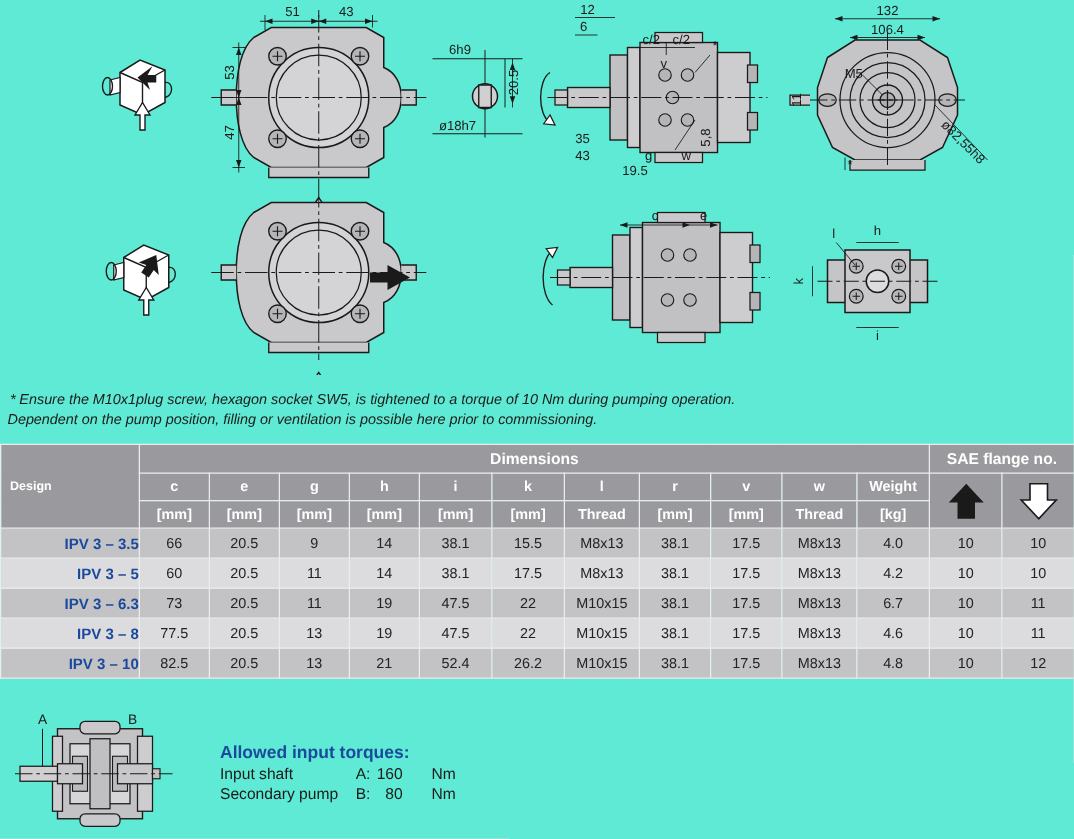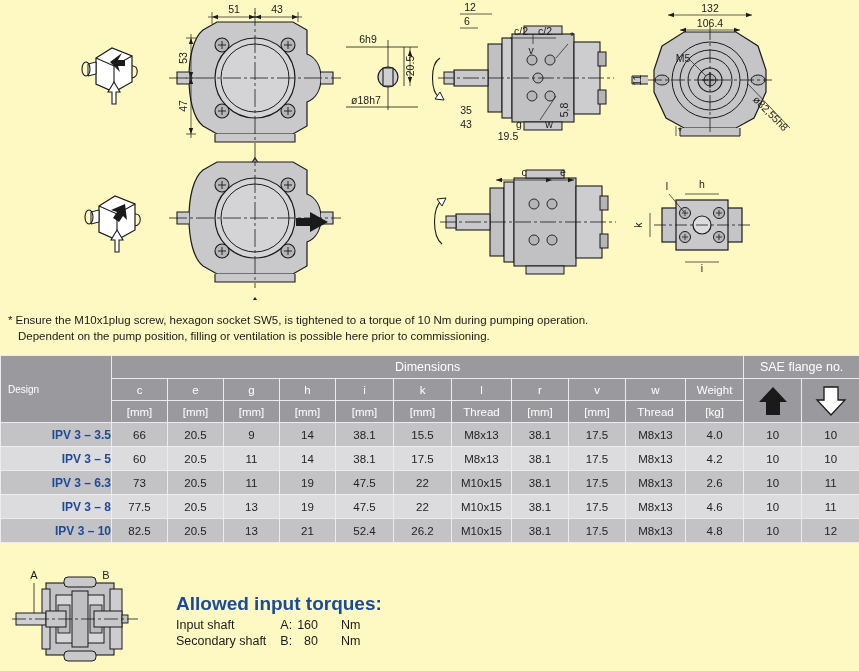--- a/index.html
+++ b/index.html
@@ -12,7 +12,7 @@
   #page {
     position: relative;
     width: 859px; height: 671px;
-    background: #fef9c3;
+    background: #5eead4;
   }
 
   

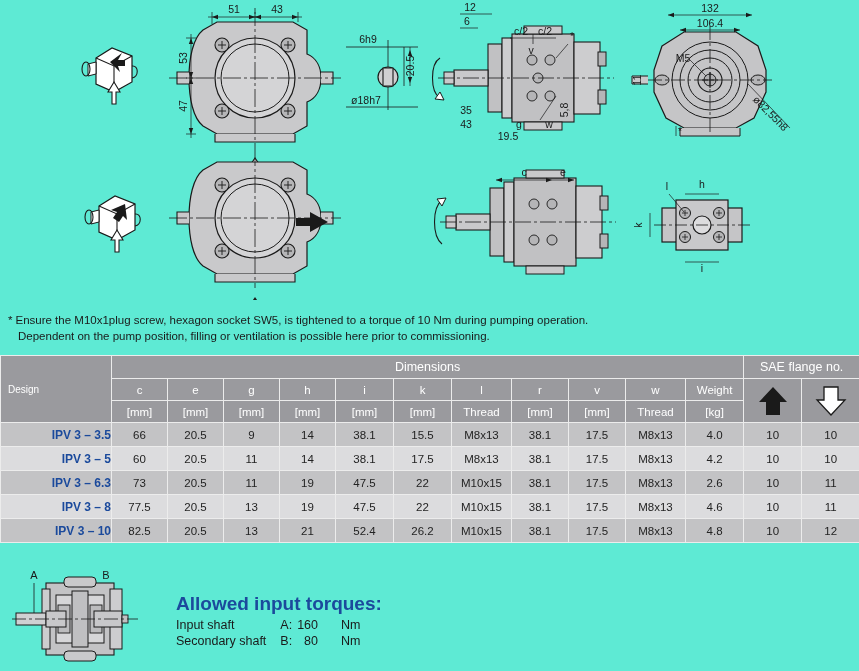--- a/index.html
+++ b/index.html
@@ -29,6 +29,7 @@
     font-size: 11.5px;
     color: #1a1a1a;
     line-height: 16px;
+    font-style: italic;
   }
   #footnote .fn-line { padding-left: 8px; white-space: nowrap; }
   #footnote .fn-line.indent { padding-left: 18px; }

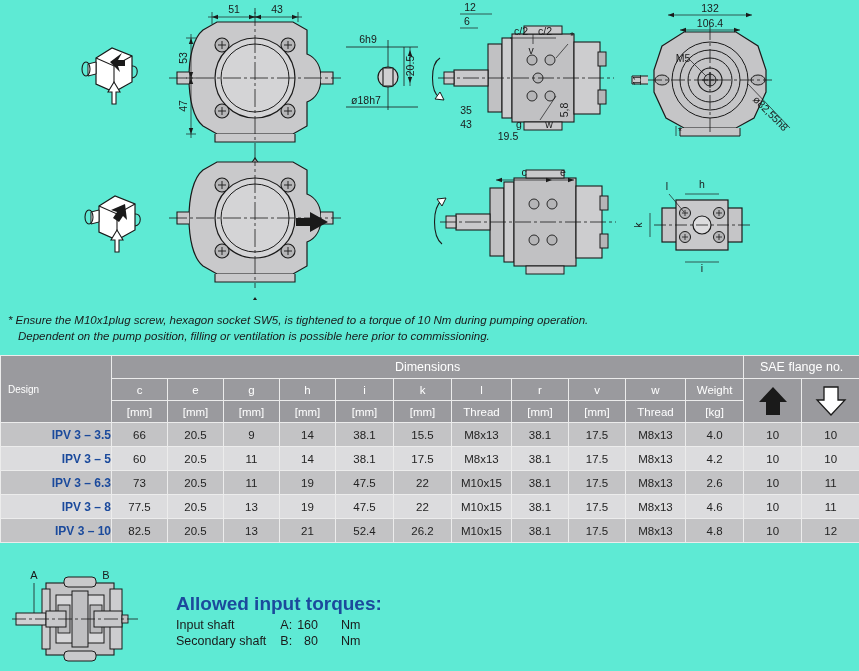--- a/index.html
+++ b/index.html
@@ -32,7 +32,7 @@
     font-style: italic;
   }
   #footnote .fn-line { padding-left: 8px; white-space: nowrap; }
-  #footnote .fn-line.indent { padding-left: 18px; }
+  #footnote .fn-line.indent { padding-left: 6px; }
   #footnote .star { margin-right: 3px; }
 
   

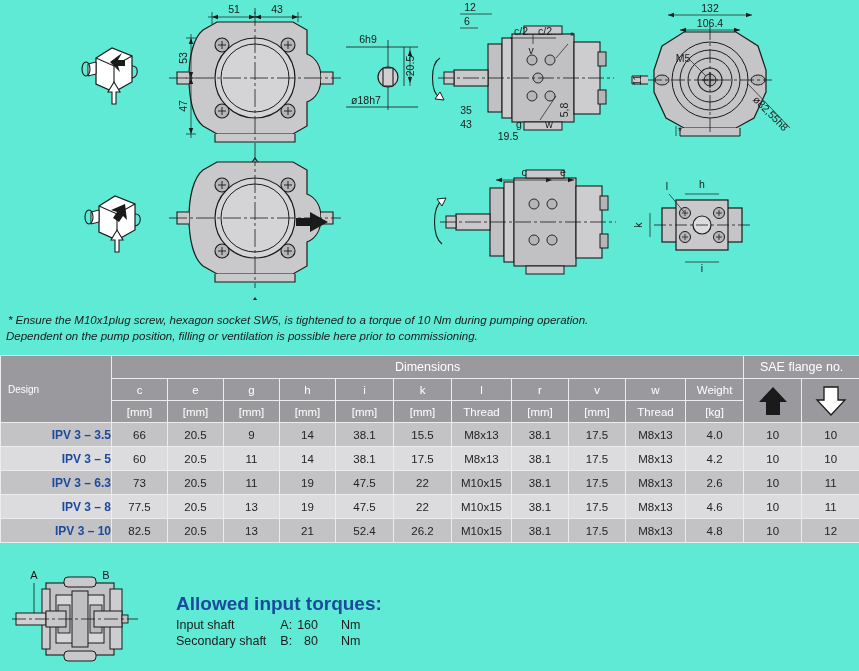--- a/index.html
+++ b/index.html
@@ -54,7 +54,7 @@
   #spec-table .hdr {
     background: #9a9a9e;
     color: #ffffff;
-    font-weight: normal;
+    font-weight: bold;
     font-size: 11.5px;
   }
   #spec-table .hdr-design {

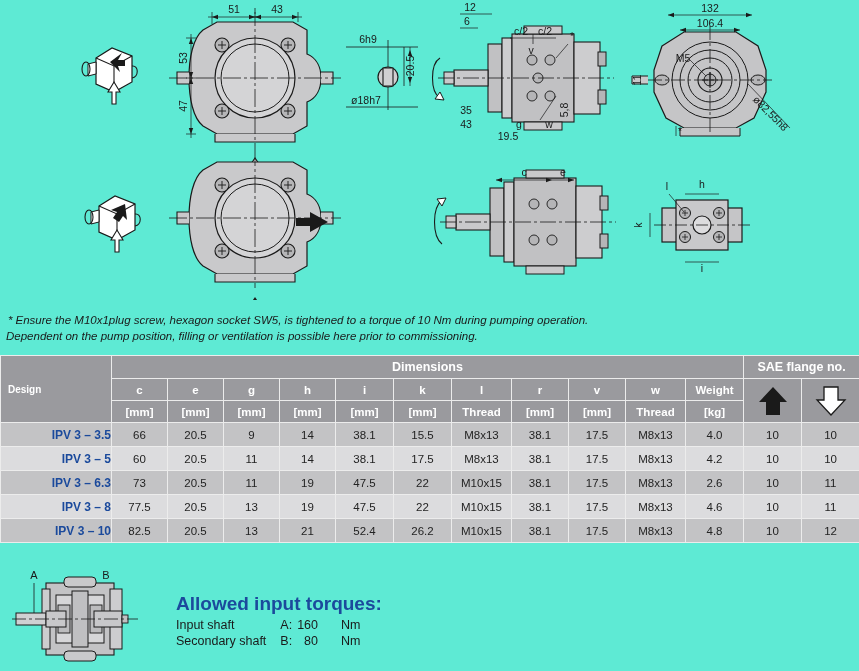--- a/index.html
+++ b/index.html
@@ -513,7 +513,7 @@
         <td>38.1</td>
         <td>17.5</td>
         <td>M8x13</td>
-        <td>2.6</td>
+        <td>6.7</td>
         <td>10</td>
         <td>11</td>
       </tr>

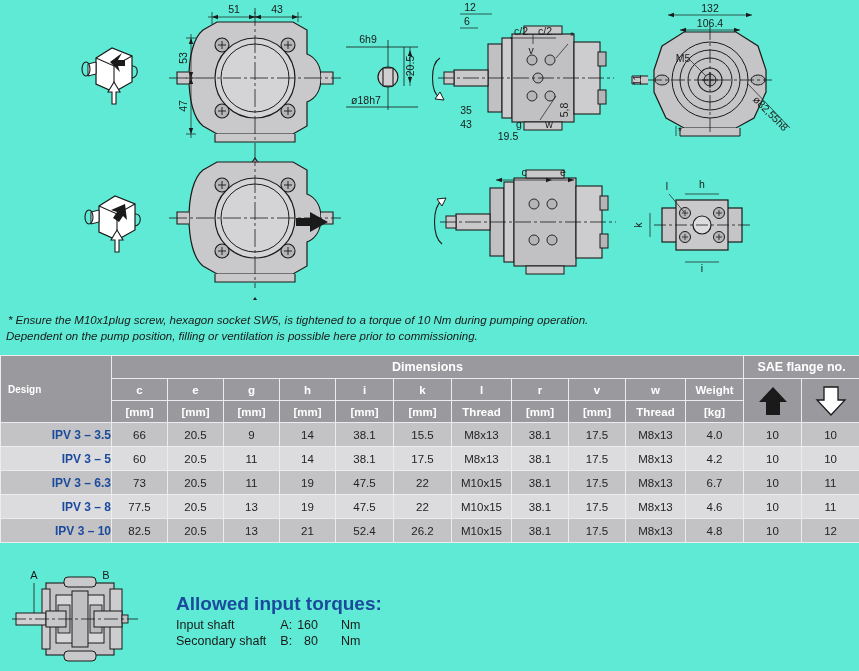--- a/index.html
+++ b/index.html
@@ -93,7 +93,7 @@
     font-size: 12.5px; color: #1a1a1a;
   }
   #torques .t-title {
-    color: #1b4a9c; font-weight: bold; font-size: 19px;
+    color: #1b4a9c; font-weight: bold; font-size: 14px;
     margin-bottom: 3px;
   }
   #torques table { border-collapse: collapse; }

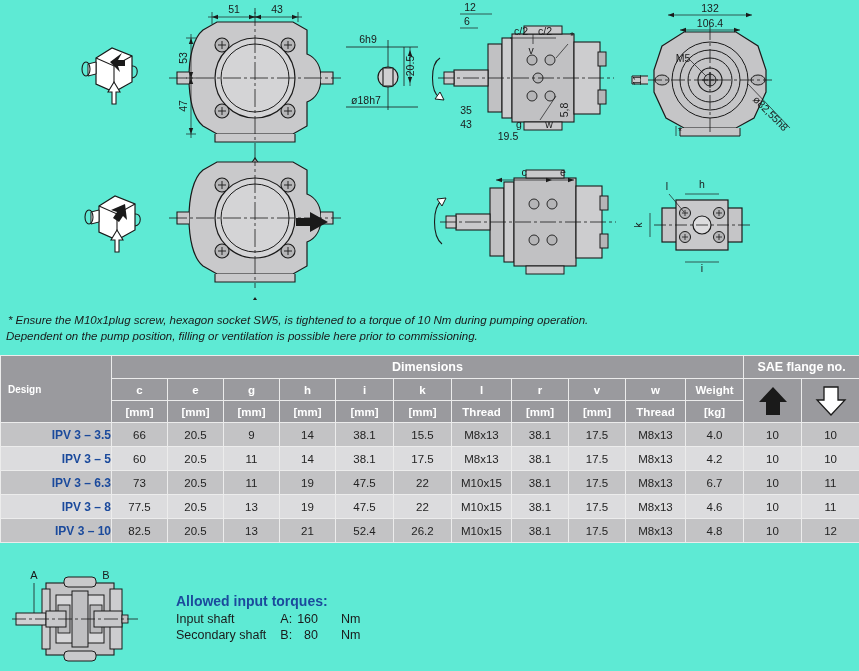--- a/index.html
+++ b/index.html
@@ -597,7 +597,7 @@
             <td>Nm</td>
           </tr>
           <tr>
-            <td class="lbl">Secondary shaft</td>
+            <td class="lbl">Secondary pump</td>
             <td class="ltr">B:</td>
             <td class="val">80</td>
             <td>Nm</td>

